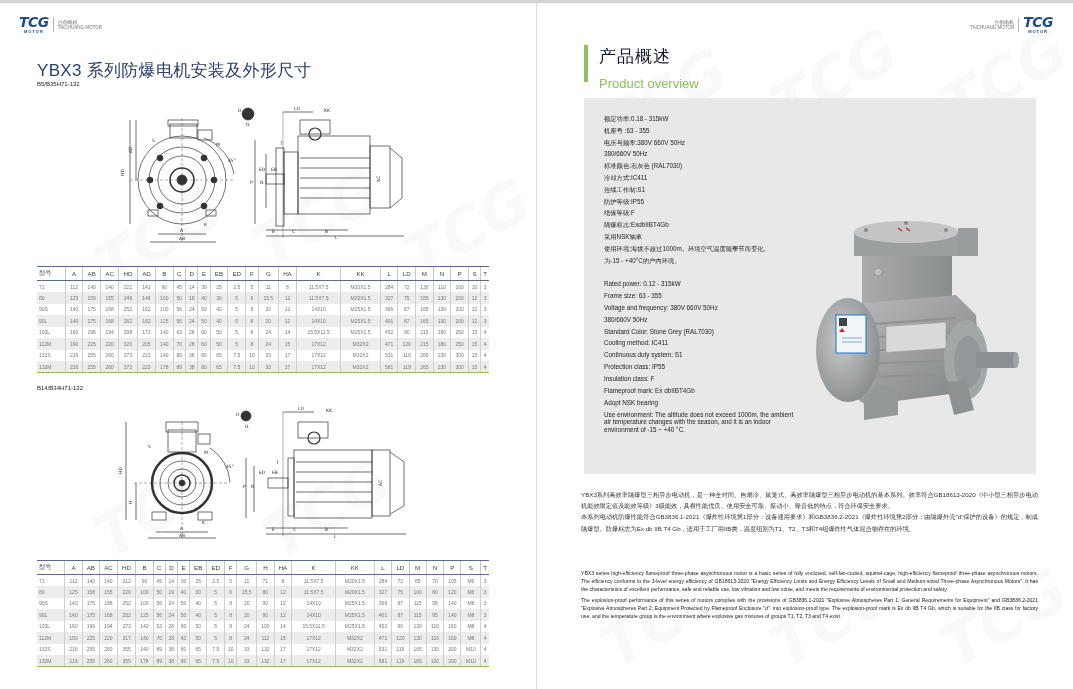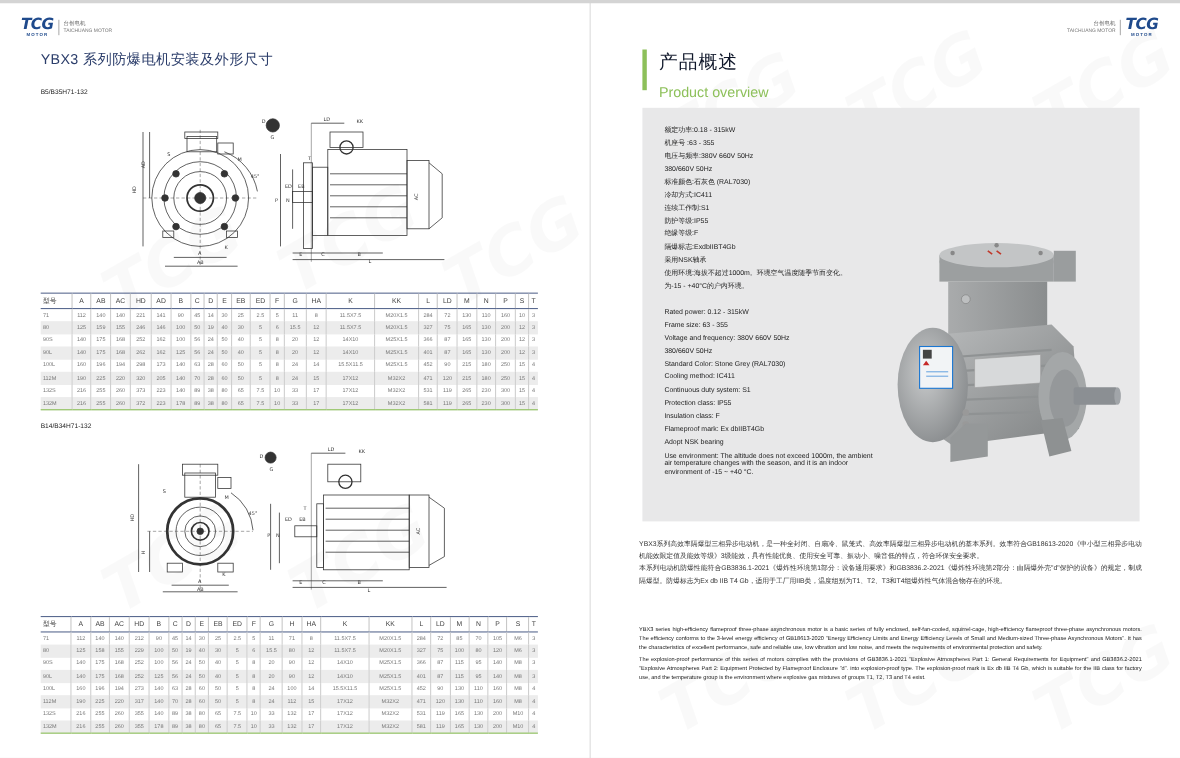--- a/index.html
+++ b/index.html
@@ -27,7 +27,7 @@
   .logo-right .logo-text { align-items: flex-end; }
 
   
-  .title-cn { position: absolute; left: 37px; top: 42px; font-size: 13px; color: #2c3e6b; letter-spacing: 0.3px; }
+  .title-cn { position: absolute; left: 37px; top: 56px; font-size: 17px; color: #2c3e6b; letter-spacing: 0.3px; }
   .title-en { position: absolute; left: 37px; top: 59px; font-size: 11.2px; color: #8dc05a; }
   .sub-label { position: absolute; left: 37px; font-size: 6px; color: #222; }
 

